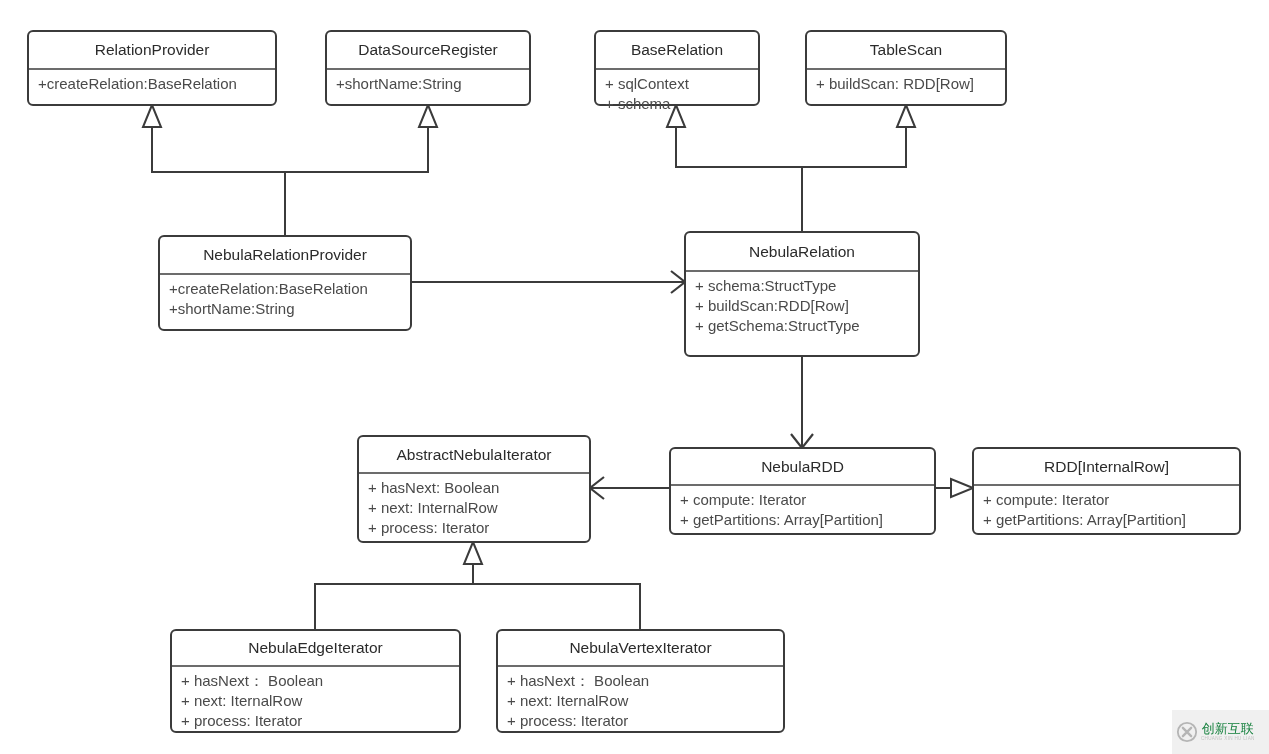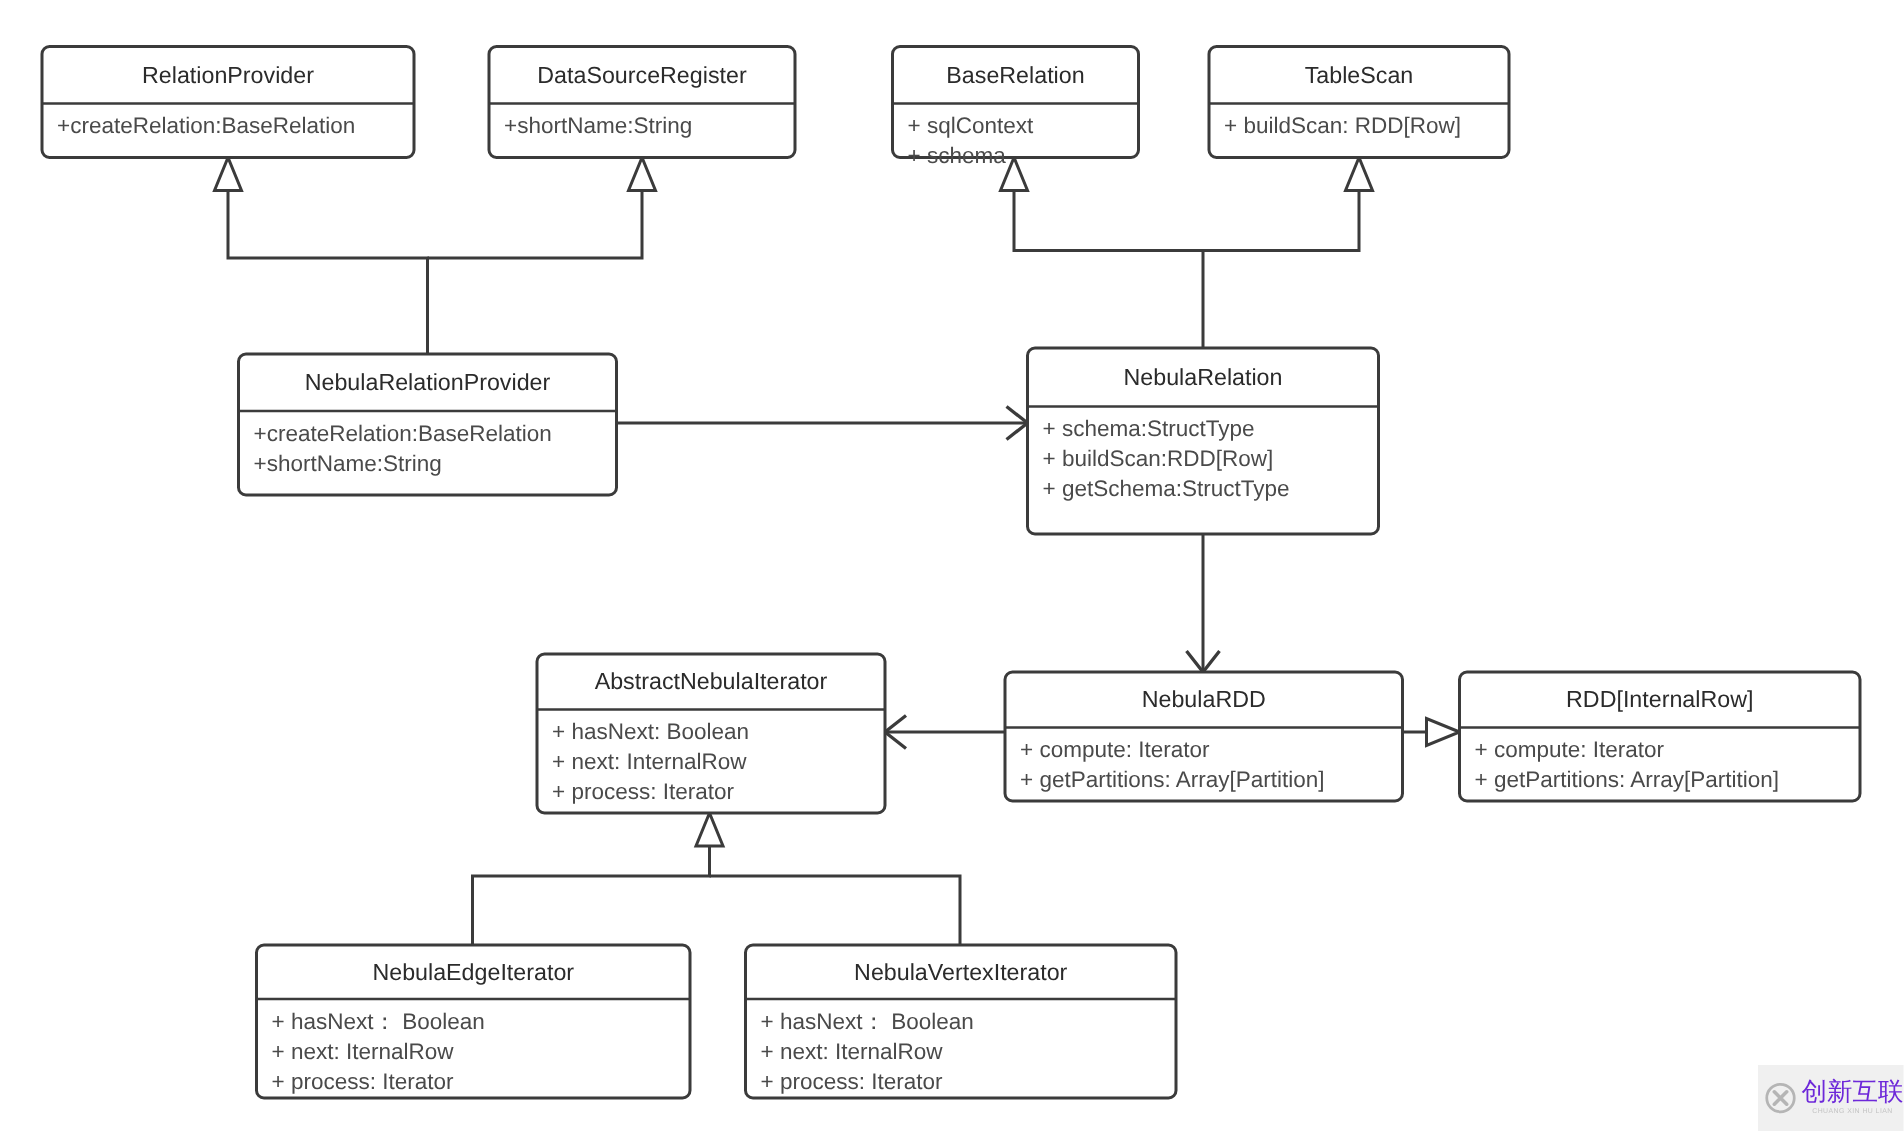--- a/index.html
+++ b/index.html
@@ -96,8 +96,8 @@
   }
   .wm-cn {
     font-family: "DejaVu Sans", sans-serif;
-    font-size: 17px;
-    color: #6d28d9;
+    font-size: 13px;
+    color: #15803d;
     letter-spacing: 0px;
   }
   .wm-en {

